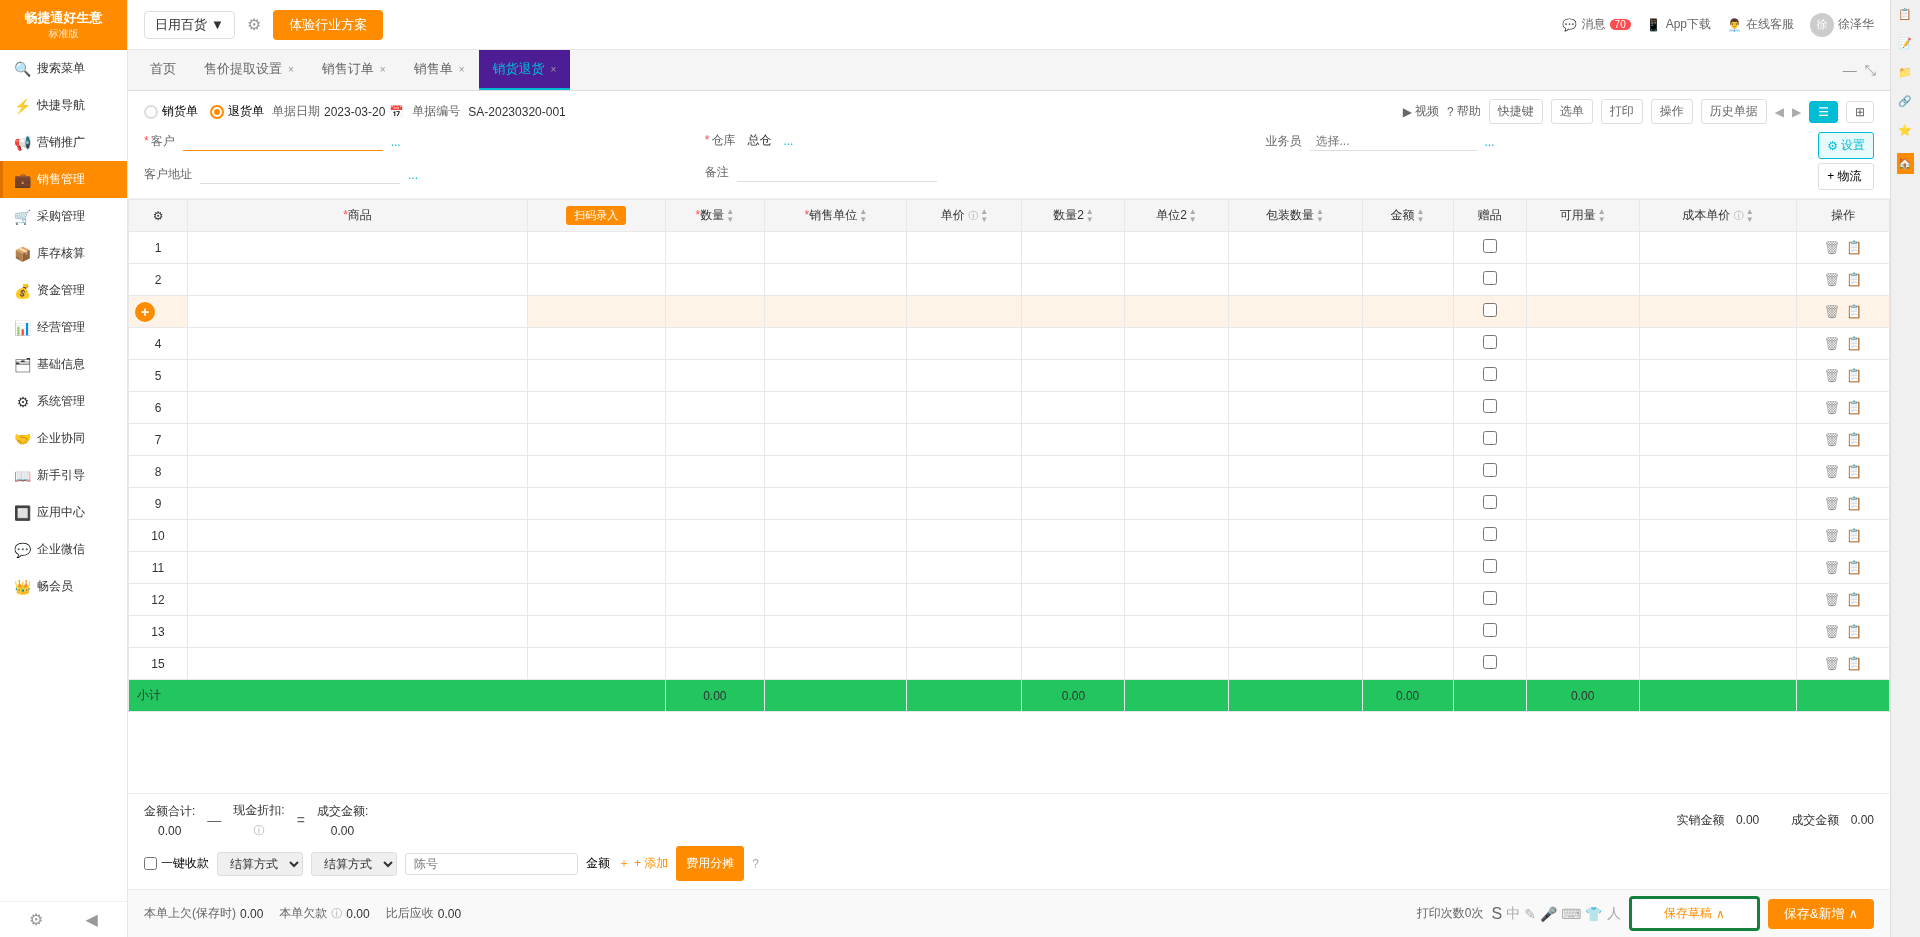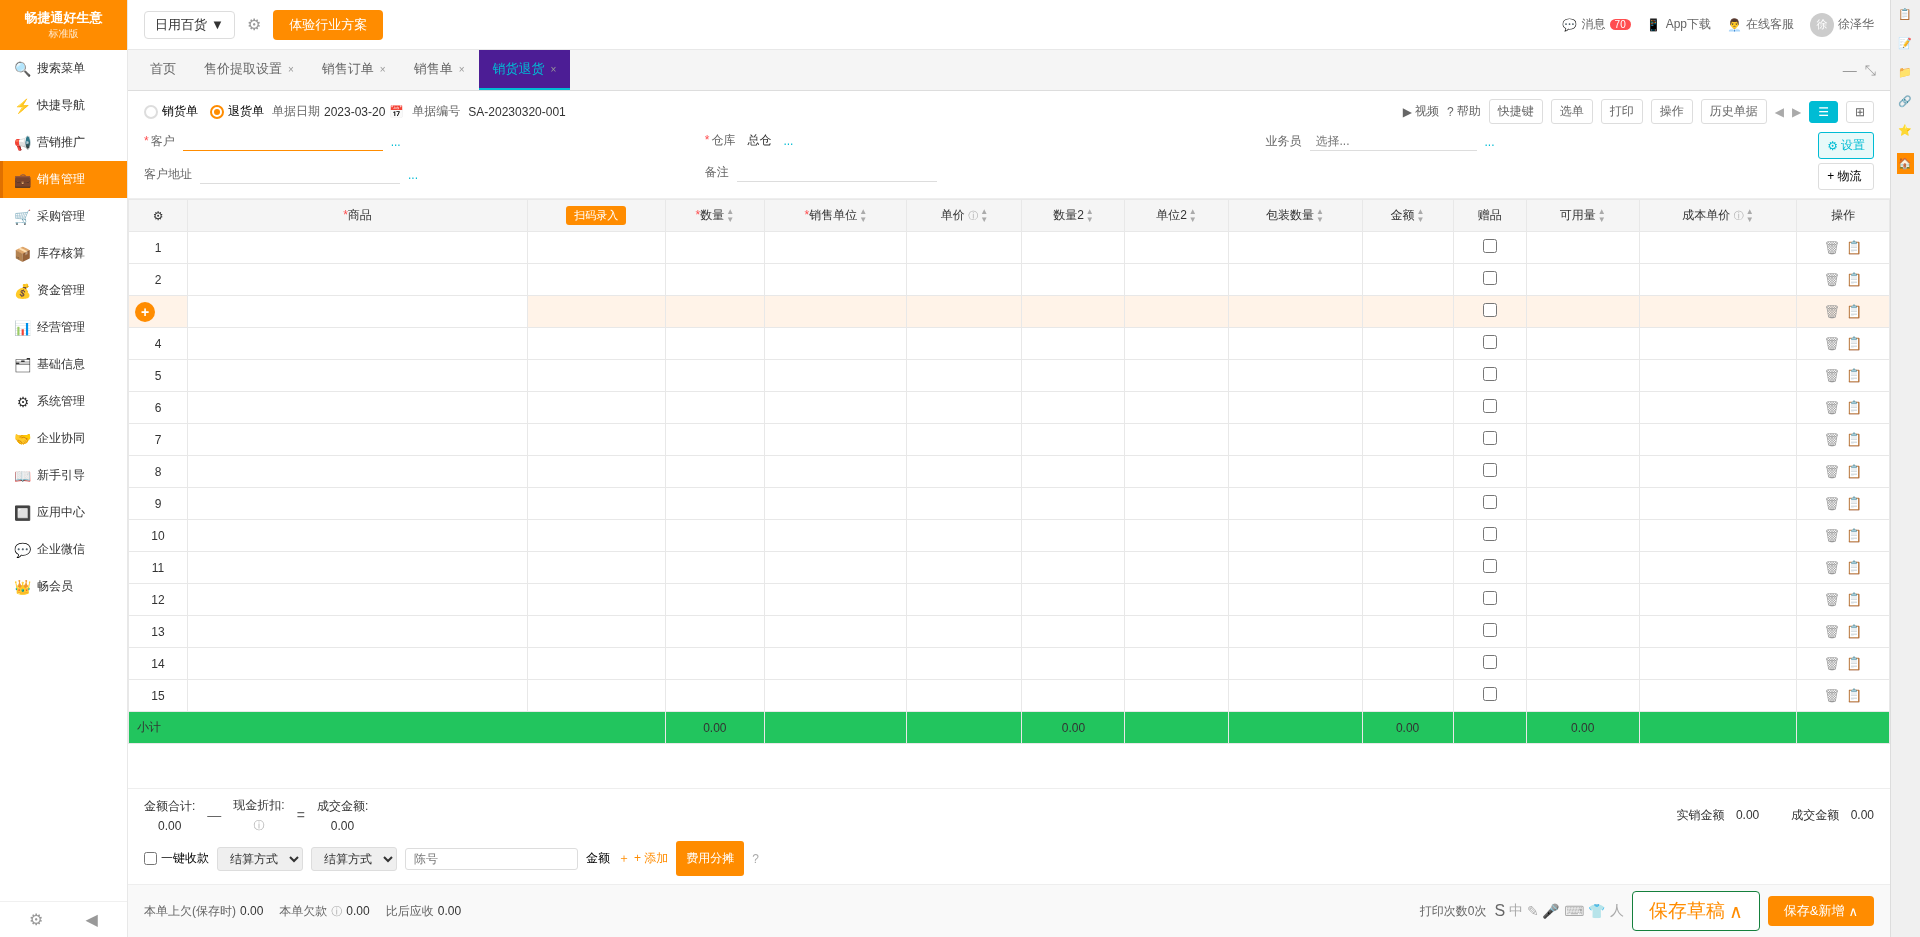--- a/index.html
+++ b/index.html
@@ -696,27 +696,6 @@
       </td>
     </tr>
             <tr>
-      <td class="row-num">14</td>
-      <td><input style="border: none; outline: none; width: 100%; background: transparent;"></td>
-      <td></td>
-      <td></td>
-      <td></td>
-      <td></td>
-      <td></td>
-      <td></td>
-      <td></td>
-      <td></td>
-      <td><input type="checkbox" class="checkbox" style=""></td>
-      <td></td>
-      <td></td>
-      <td>
-        <div class="action-icons">
-          <span class="action-icon">🗑</span>
-          <span class="action-icon">📋</span>
-        </div>
-      </td>
-    </tr>
-            <tr>
       <td class="row-num">15</td>
       <td><input style="border: none; outline: none; width: 100%; background: transparent;"></td>
       <td></td>

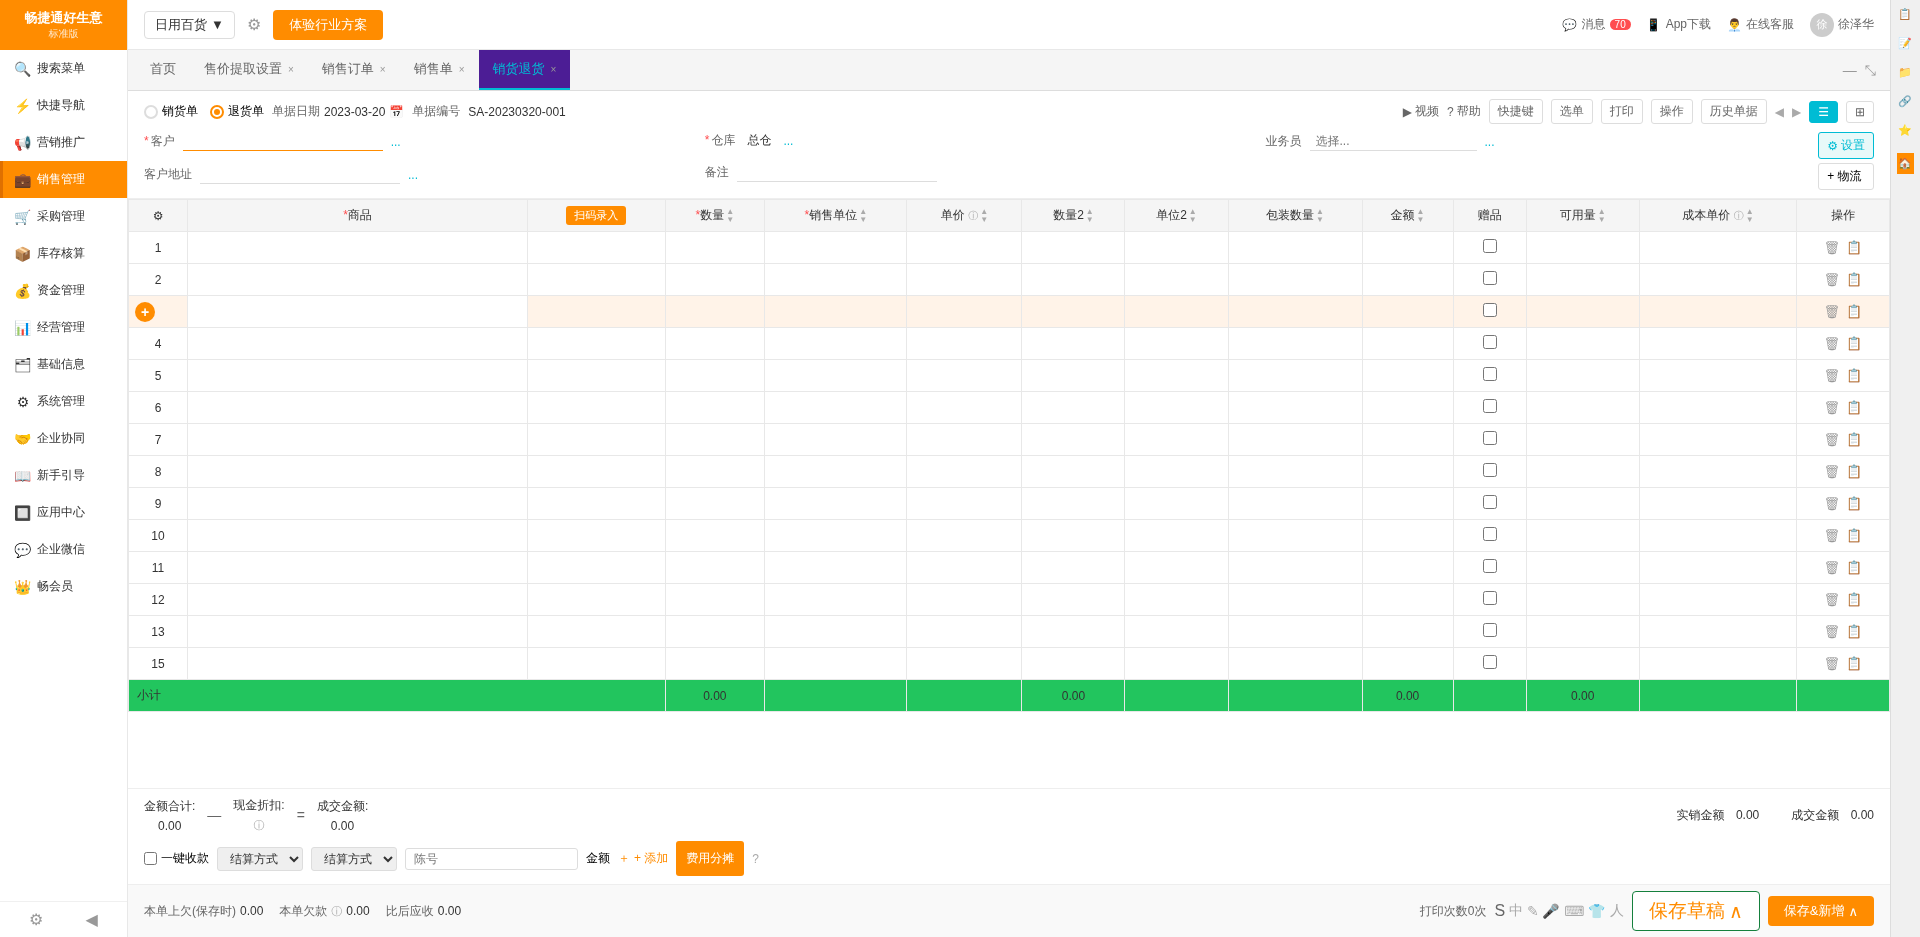--- a/index.html
+++ b/index.html
@@ -95,7 +95,7 @@
     .status-left { display: flex; align-items: center; gap: 16px; }
     .status-item { display: flex; align-items: center; gap: 4px; }
     .status-right { display: flex; align-items: center; gap: 8px; }
-    .save-draft-btn { border: 1px solid #15803d; color: #ff8c00; background: #fff; border-radius: 4px; padding: 6px 16px; cursor: pointer; font-size: 19px; display: flex; align-items: center; gap: 4px; }
+    .save-draft-btn { border: 3px solid #15803d; color: #ff8c00; background: #fff; border-radius: 4px; padding: 6px 32px; cursor: pointer; font-size: 12px; display: flex; align-items: center; gap: 4px; }
     .save-new-btn { background: #ff8c00; color: #fff; border: none; border-radius: 4px; padding: 6px 16px; cursor: pointer; font-size: 13px; display: flex; align-items: center; gap: 4px; }
 
     

